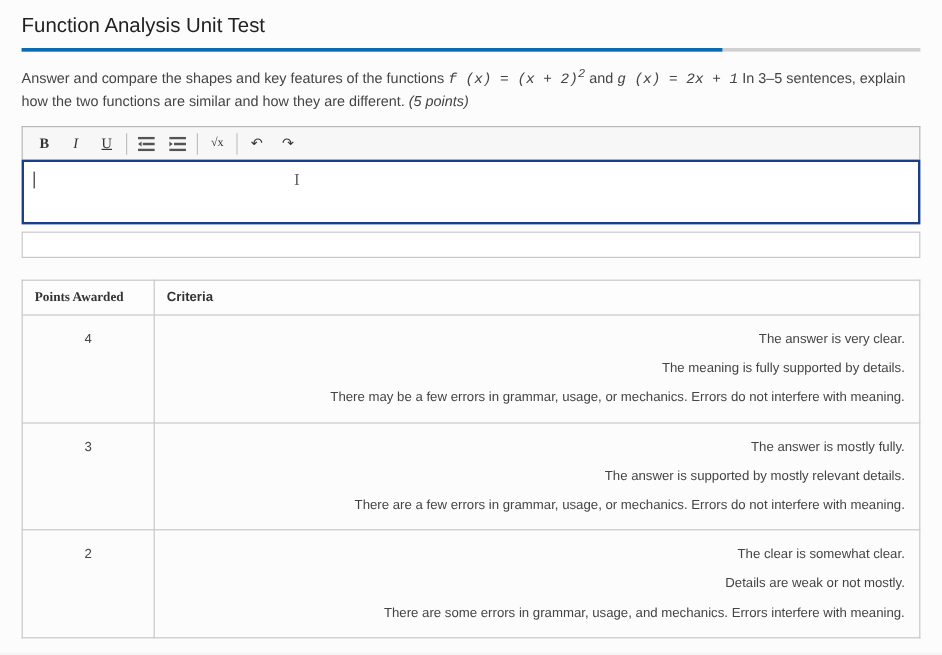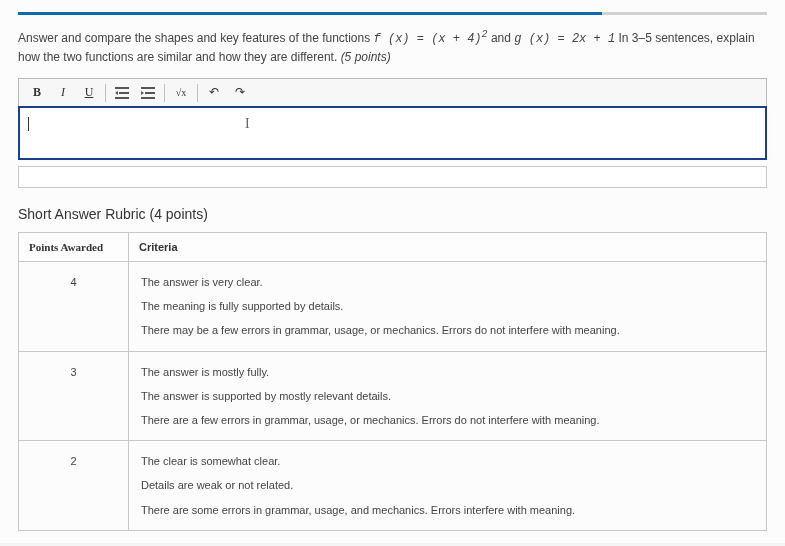--- a/index.html
+++ b/index.html
@@ -136,6 +136,7 @@
 <body>
 
 <div class="container">
+  <div class="page-title">Function Analysis Unit Test</div>
   <div class="progress-bar">
     <div class="progress-fill"></div>
   </div>

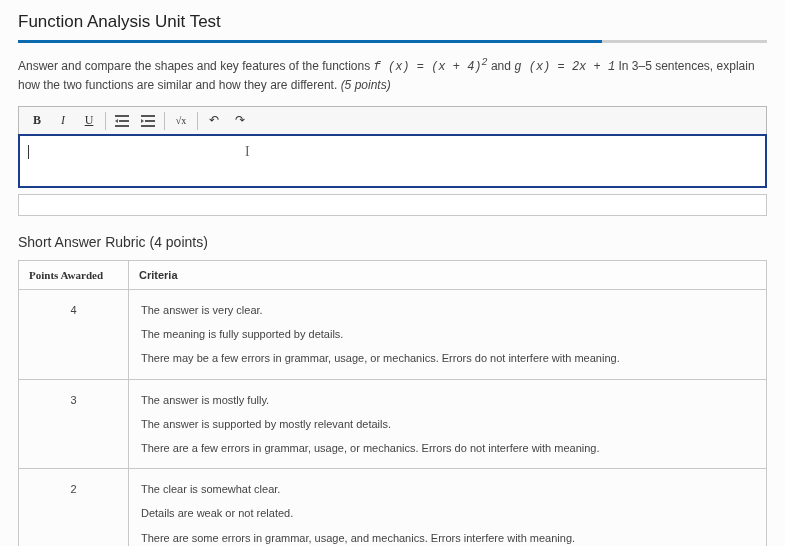--- a/index.html
+++ b/index.html
@@ -143,7 +143,7 @@
 
   <div class="question-text">
     <span>Answer and compare the shapes and key features of the functions </span>
-    <span class="math">f (x) = </span><span class="math">(x + 4)</span><sup class="math">2</sup>
+    <span class="math">f (x) = </span><span class="math">(x + 2)</span><sup class="math">2</sup>
     <span> and </span>
     <span class="math">g (x) = </span><span class="math">2x + 1</span>
     <span>  In 3–5 sentences, explain how the two functions are similar and how they are different.  </span>

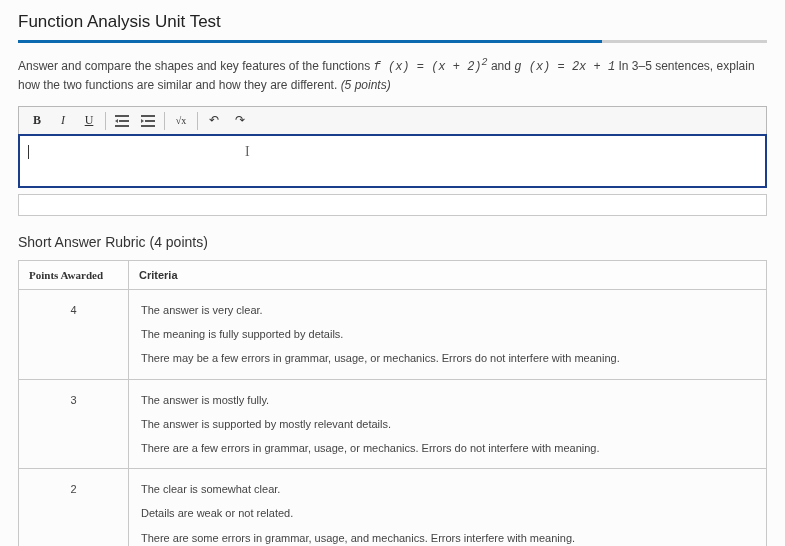--- a/index.html
+++ b/index.html
@@ -179,7 +179,6 @@
 
   <div class="sub-field"></div>
 
-  <div class="rubric-title">Short Answer Rubric (4 points)</div>
 
   <table class="rubric">
     <thead>

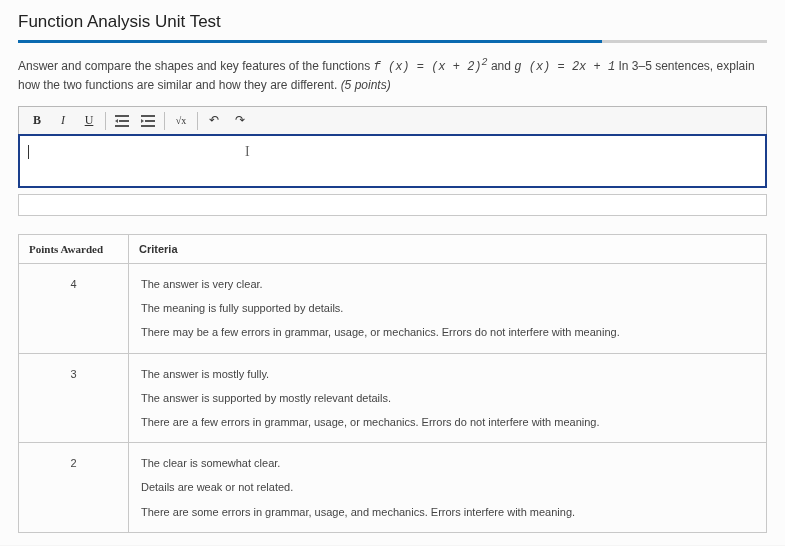--- a/index.html
+++ b/index.html
@@ -130,7 +130,7 @@
       line-height: 2.2;
     }
     table.rubric td.points-cell { text-align: center; }
-    .crit-line { display: block; }
+    .crit-line { display: block; text-align: right; }
   </style>
 </head>
 <body>

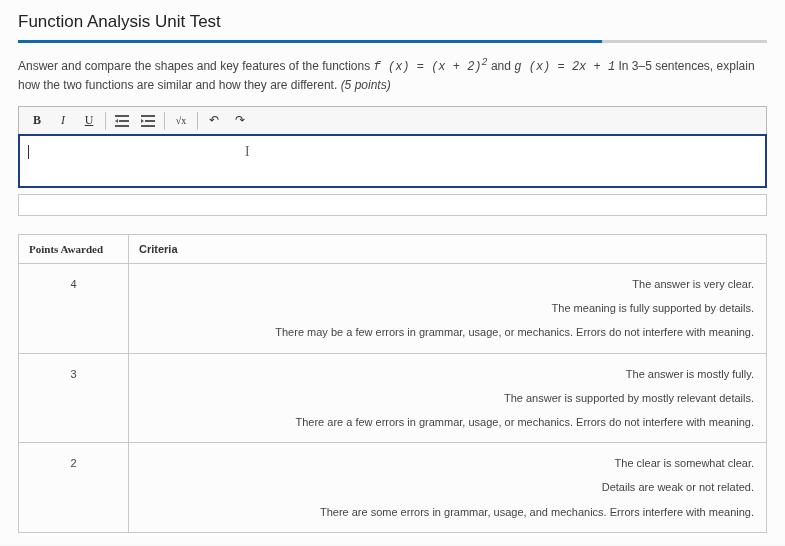--- a/index.html
+++ b/index.html
@@ -208,7 +208,7 @@
         <td class="points-cell">2</td>
         <td>
           <span class="crit-line">The clear is somewhat clear.</span>
-          <span class="crit-line">Details are weak or not related.</span>
+          <span class="crit-line">Details are weak or not mostly.</span>
           <span class="crit-line">There are some errors in grammar, usage, and mechanics. Errors interfere with meaning.</span>
         </td>
       </tr>

